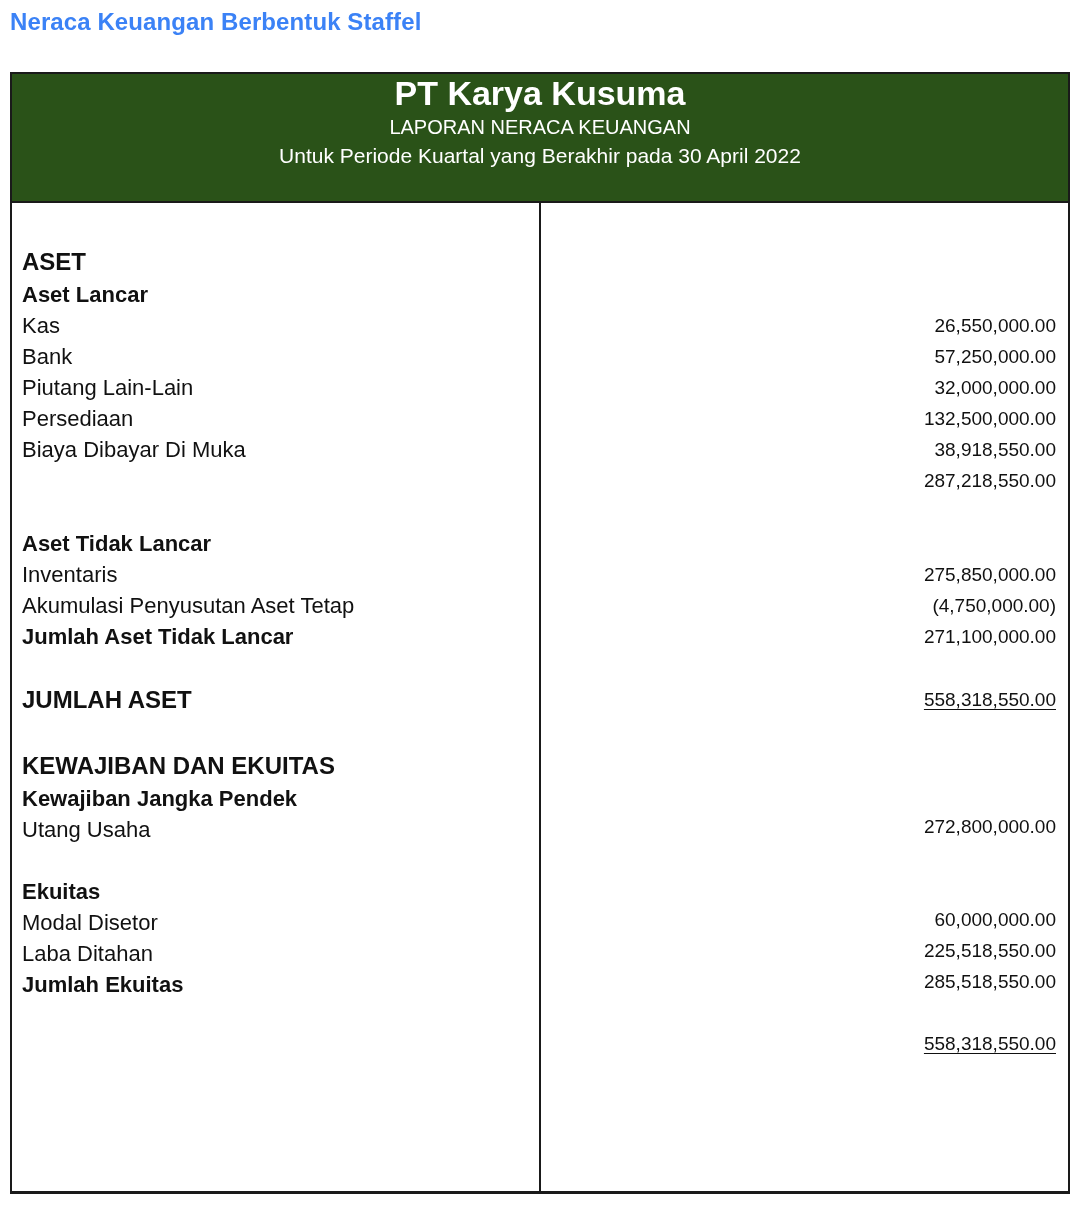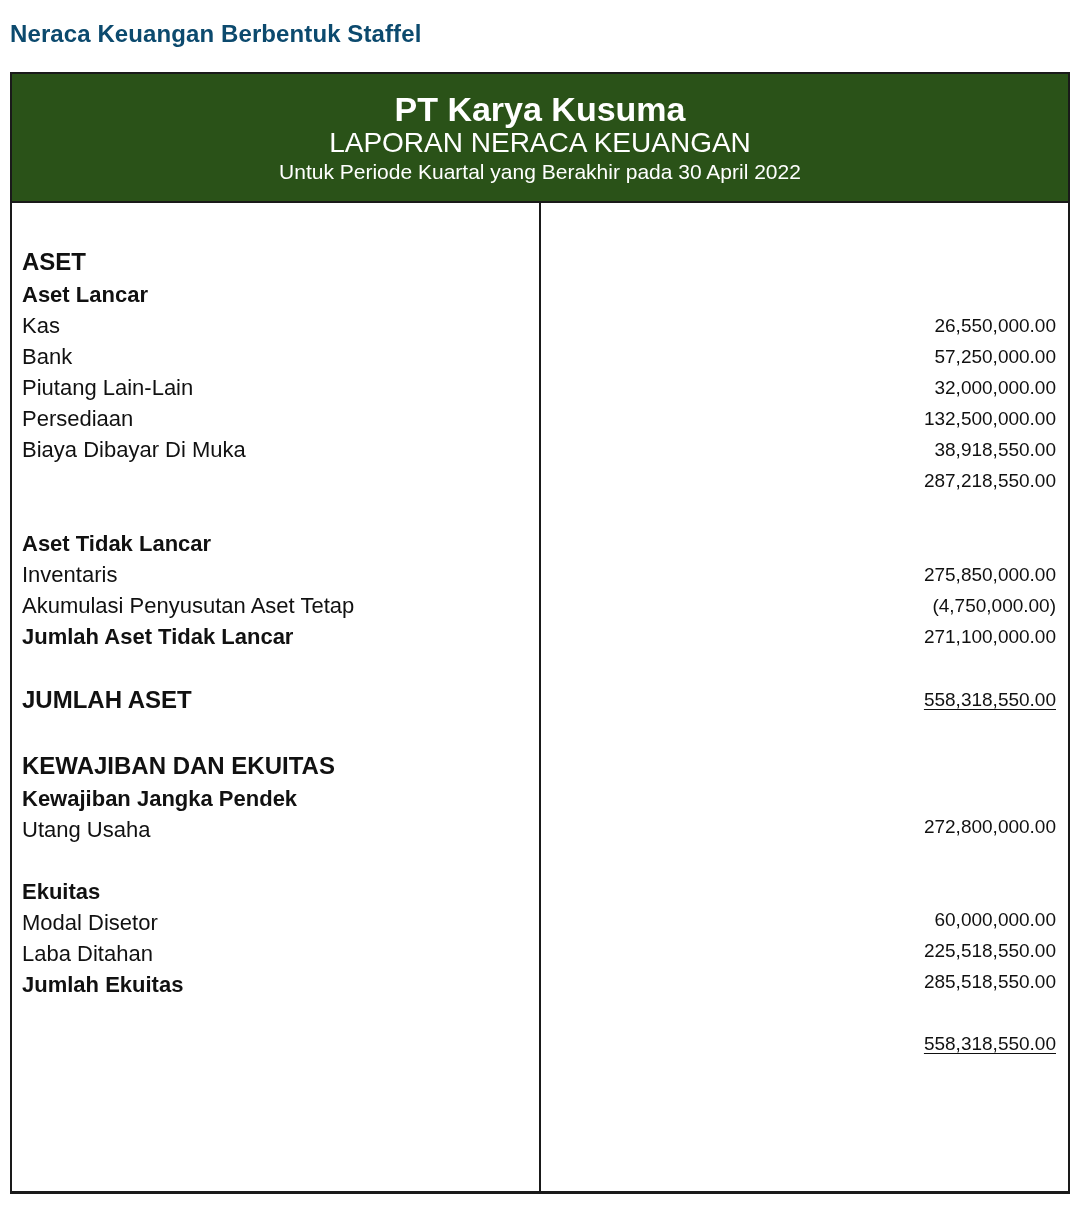--- a/index.html
+++ b/index.html
@@ -14,10 +14,10 @@
     .page-heading {
       position: absolute;
       left: 10px;
-      top: 20px;
+      top: 8px;
       font-size: 24px;
       font-weight: bold;
-      color: #0c4a6e;
+      color: #3b82f6;
       letter-spacing: 0.1px;
     }
     .sheet {

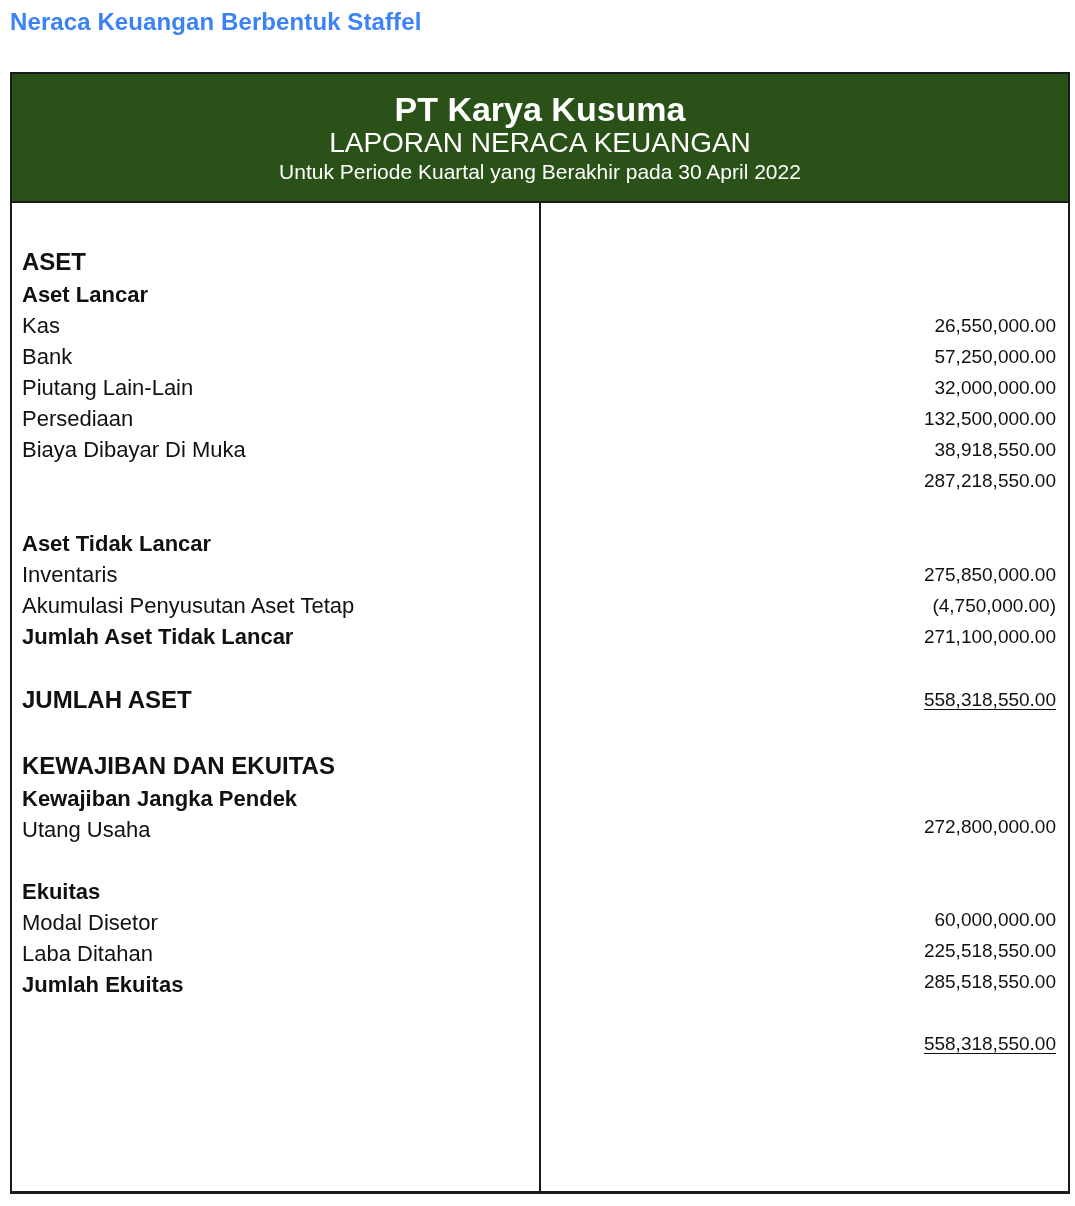--- a/index.html
+++ b/index.html
@@ -35,7 +35,7 @@
       border-bottom: 2px solid #1a1a1a;
       color: #ffffff;
       text-align: center;
-      padding-top: 16px;
+      padding-top: 0;
     }
     .banner .company {
       font-size: 34px;

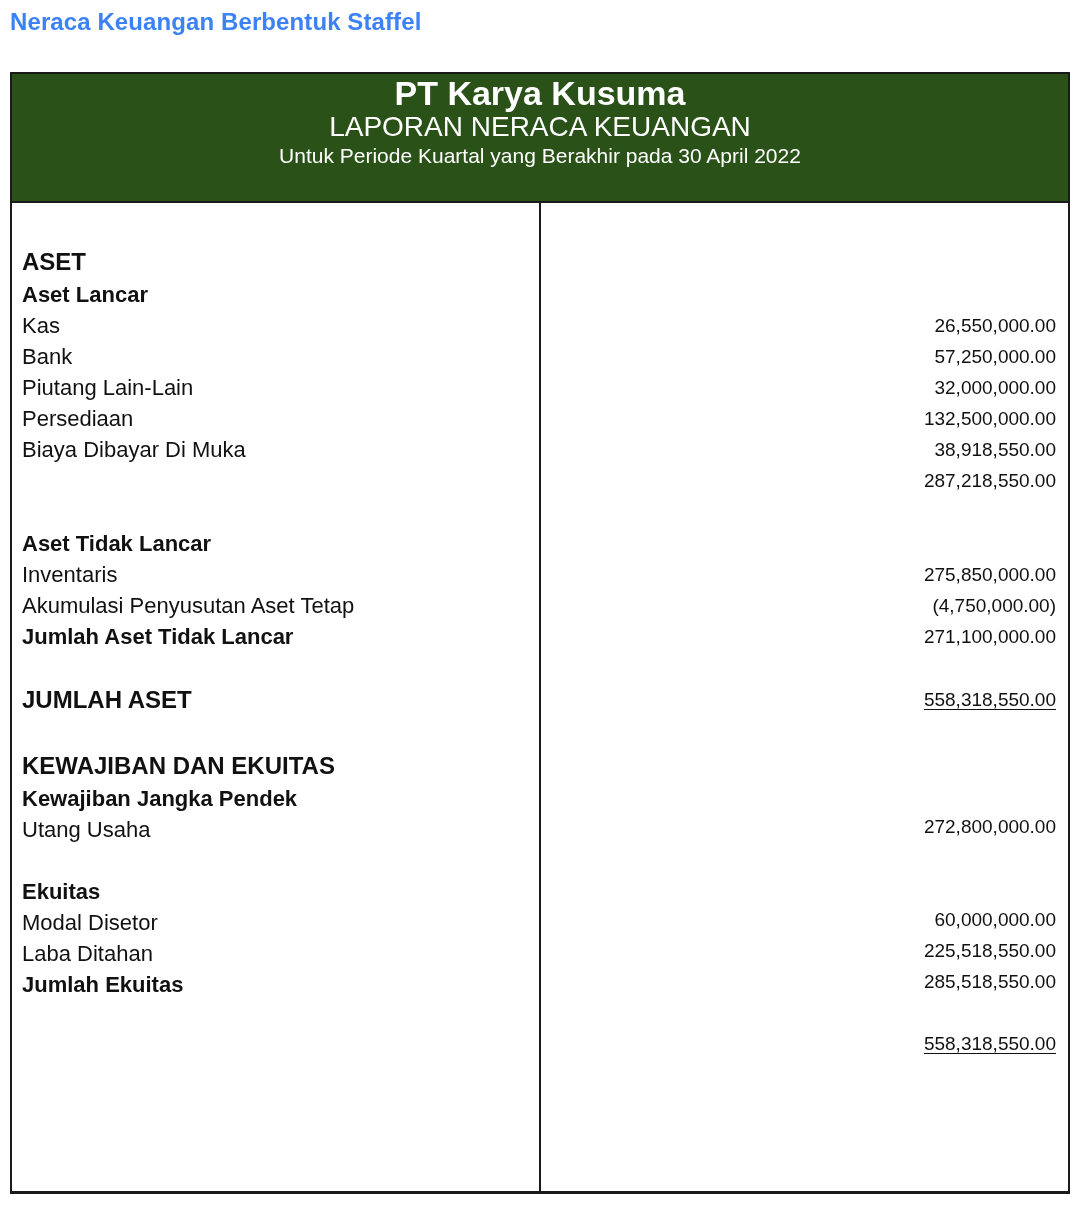--- a/index.html
+++ b/index.html
@@ -43,7 +43,7 @@
       line-height: 38px;
     }
     .banner .report {
-      font-size: 28px;
+      font-size: 20px;
       line-height: 30px;
     }
     .banner .period {

